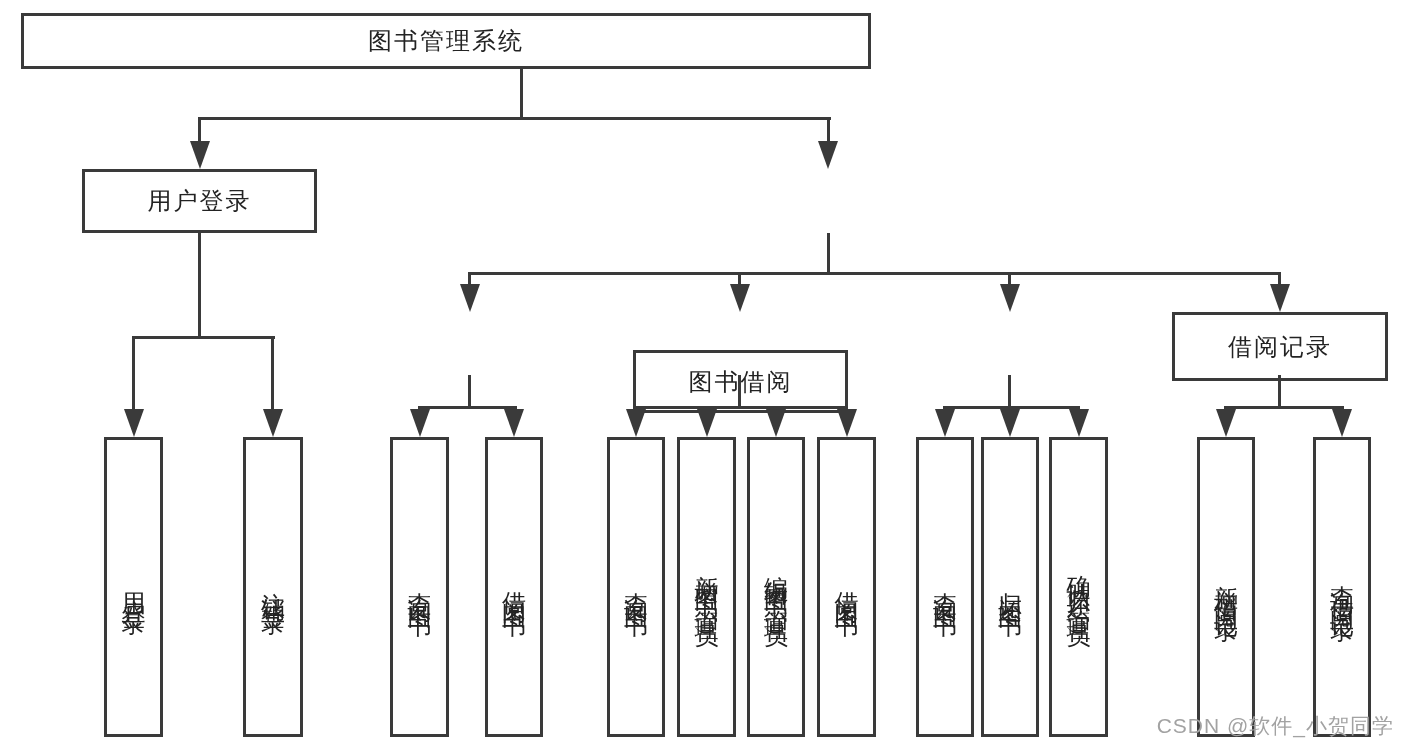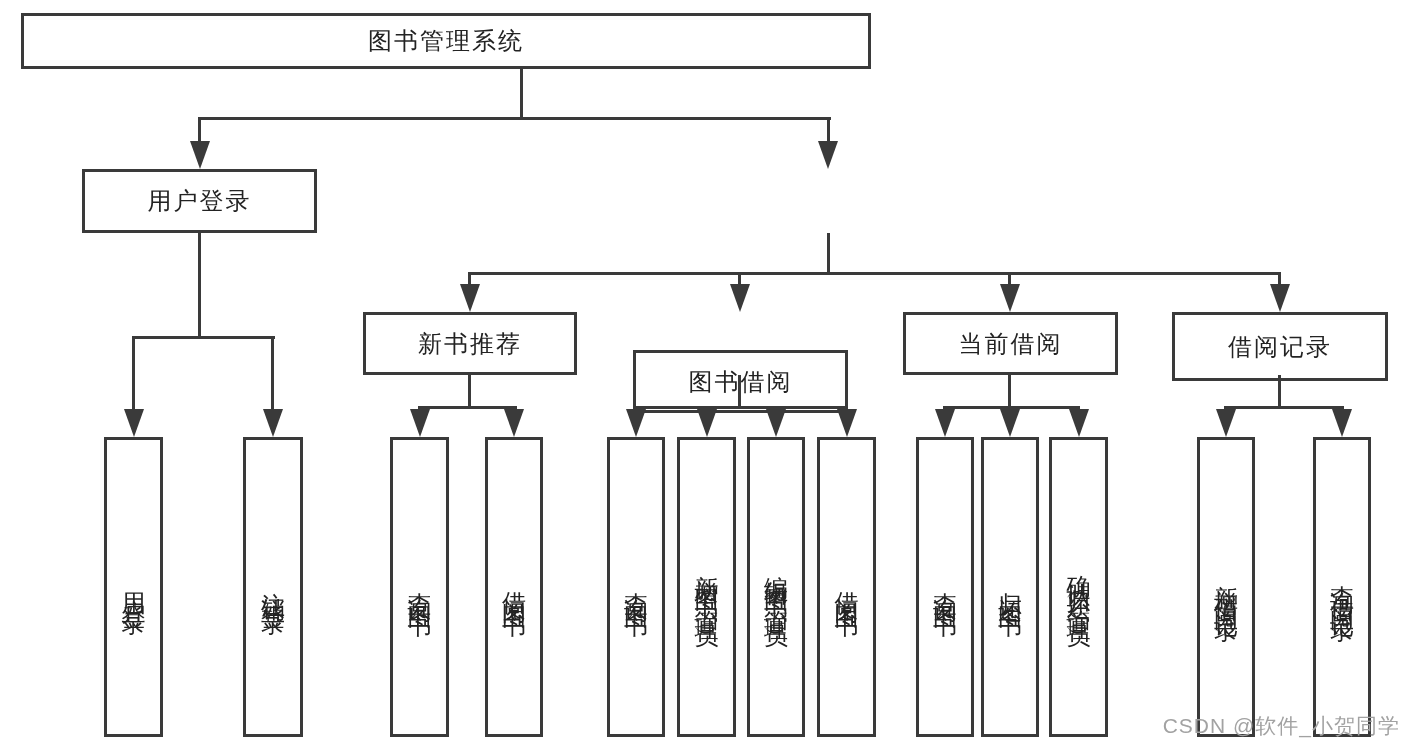--- a/index.html
+++ b/index.html
@@ -83,7 +83,6 @@
   <div class="vl" style="left:1278px; top:272px; height:14px;"></div>
   <div class="ar" style="left:1270px; top:284px;"></div>
 
-  <div class="node h-node" style="left:363px; top:312px; width:214px; height:63px;">新书推荐</div>
   <div class="node h-node" style="left:633px; top:312px; width:215px; height:63px;margin-top:38px;">图书借阅</div>
   <div class="node h-node" style="left:903px; top:312px; width:215px; height:63px;">当前借阅</div>
   <div class="node h-node" style="left:1172px; top:312px; width:216px; height:69px;">借阅记录</div>

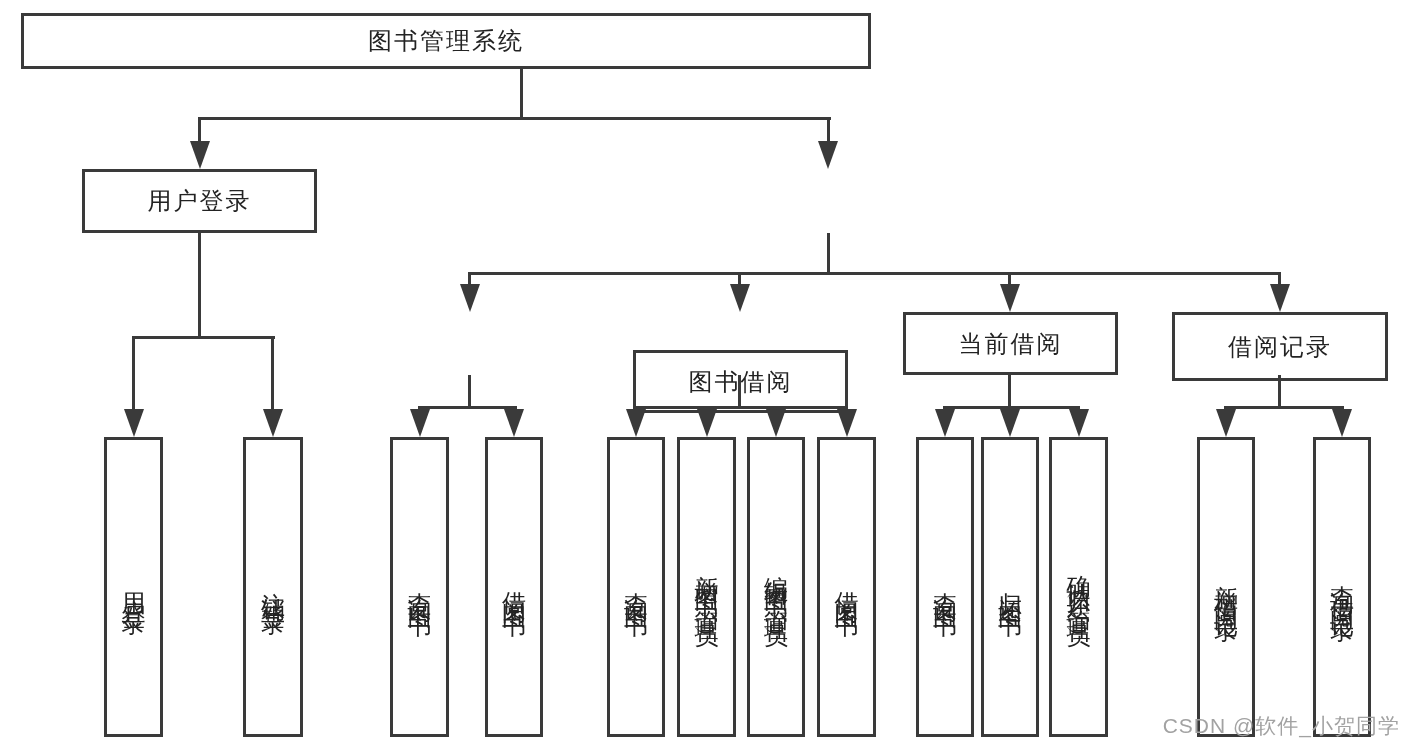--- a/index.html
+++ b/index.html
@@ -84,7 +84,6 @@
   <div class="ar" style="left:1270px; top:284px;"></div>
 
   <div class="node h-node" style="left:633px; top:312px; width:215px; height:63px;margin-top:38px;">图书借阅</div>
-  <div class="node h-node" style="left:903px; top:312px; width:215px; height:63px;">当前借阅</div>
   <div class="node h-node" style="left:1172px; top:312px; width:216px; height:69px;">借阅记录</div>
 
   <div class="vl" style="left:468px; top:375px; height:33px;"></div>

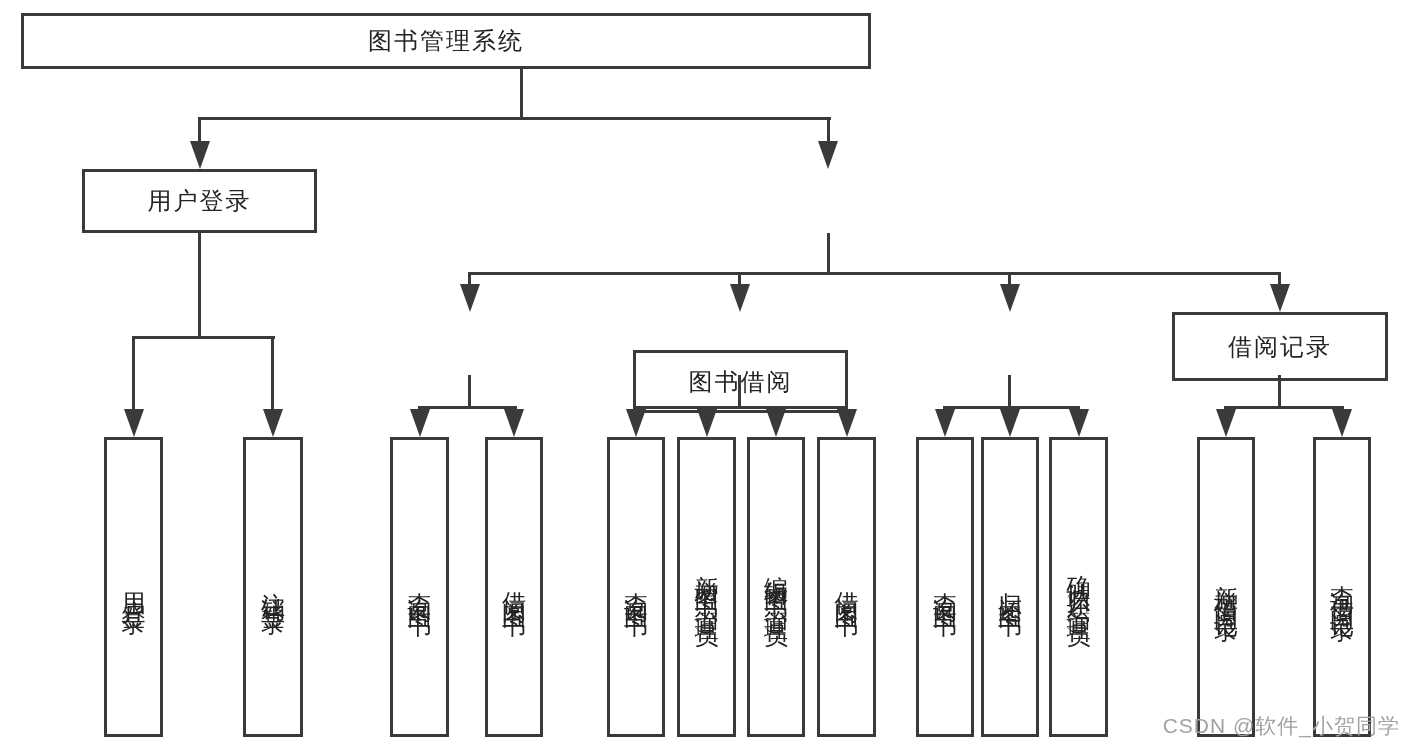--- a/index.html
+++ b/index.html
@@ -41,7 +41,7 @@
   .watermark {
     position: absolute;
     top: 712px;
-    right: 5px;
+    right: 11px;
     font-size: 21px;
     letter-spacing: 1px;
     color: #a2a2a2;

